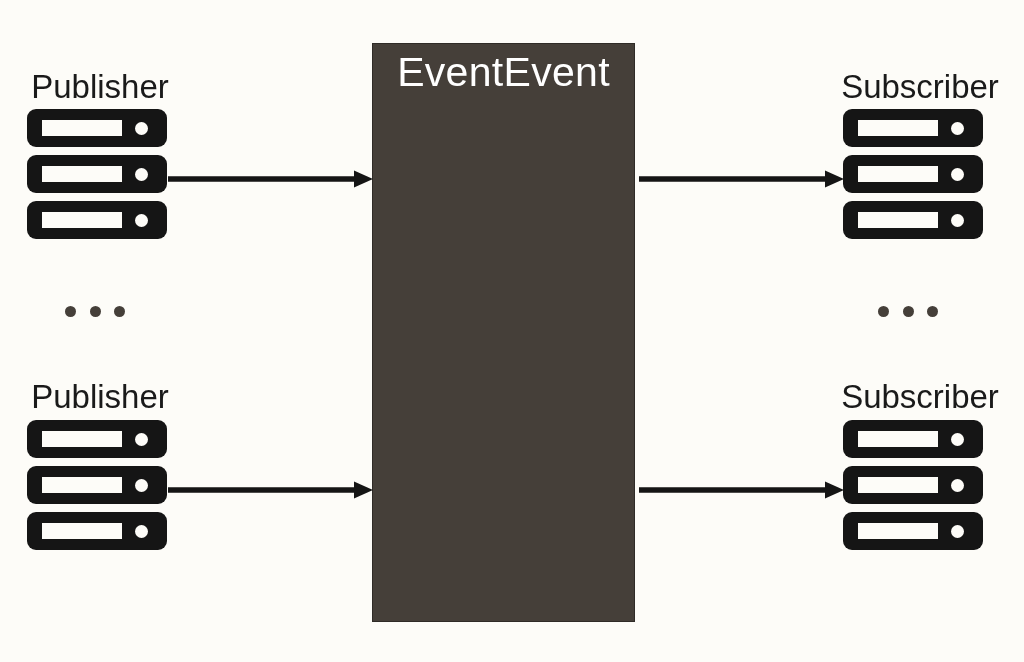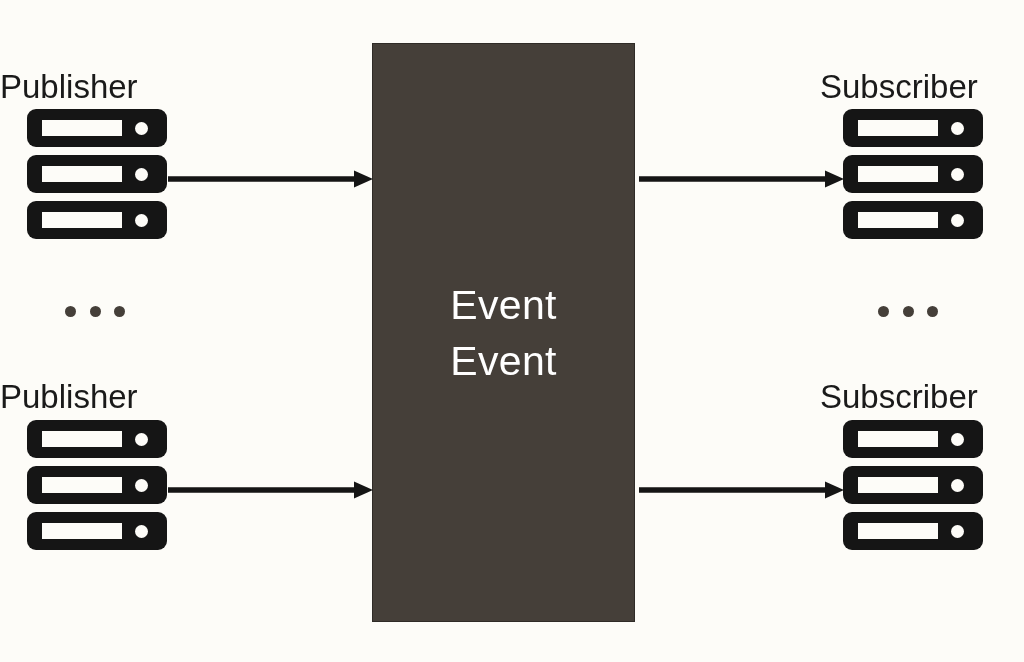--- a/index.html
+++ b/index.html
@@ -55,7 +55,7 @@
   .group-label {
     position: absolute;
     width: 200px;
-    text-align: left;
+    text-align: center;
     font-family: "Liberation Sans", sans-serif;
     font-size: 33px;
     line-height: 38px;

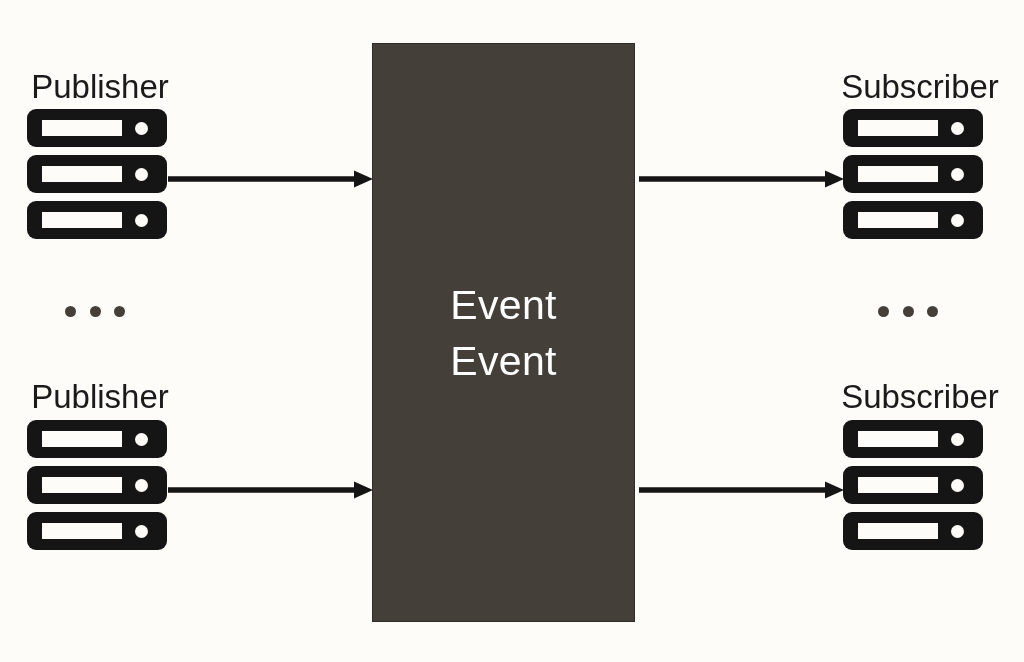--- a/index.html
+++ b/index.html
@@ -30,7 +30,7 @@
     border: 1px solid #2f2b27;
     box-sizing: border-box;
     display: flex;
-    flex-direction: column;
+    flex-direction: row;
     justify-content: center;
   }
   #broker-box .broker-line {

